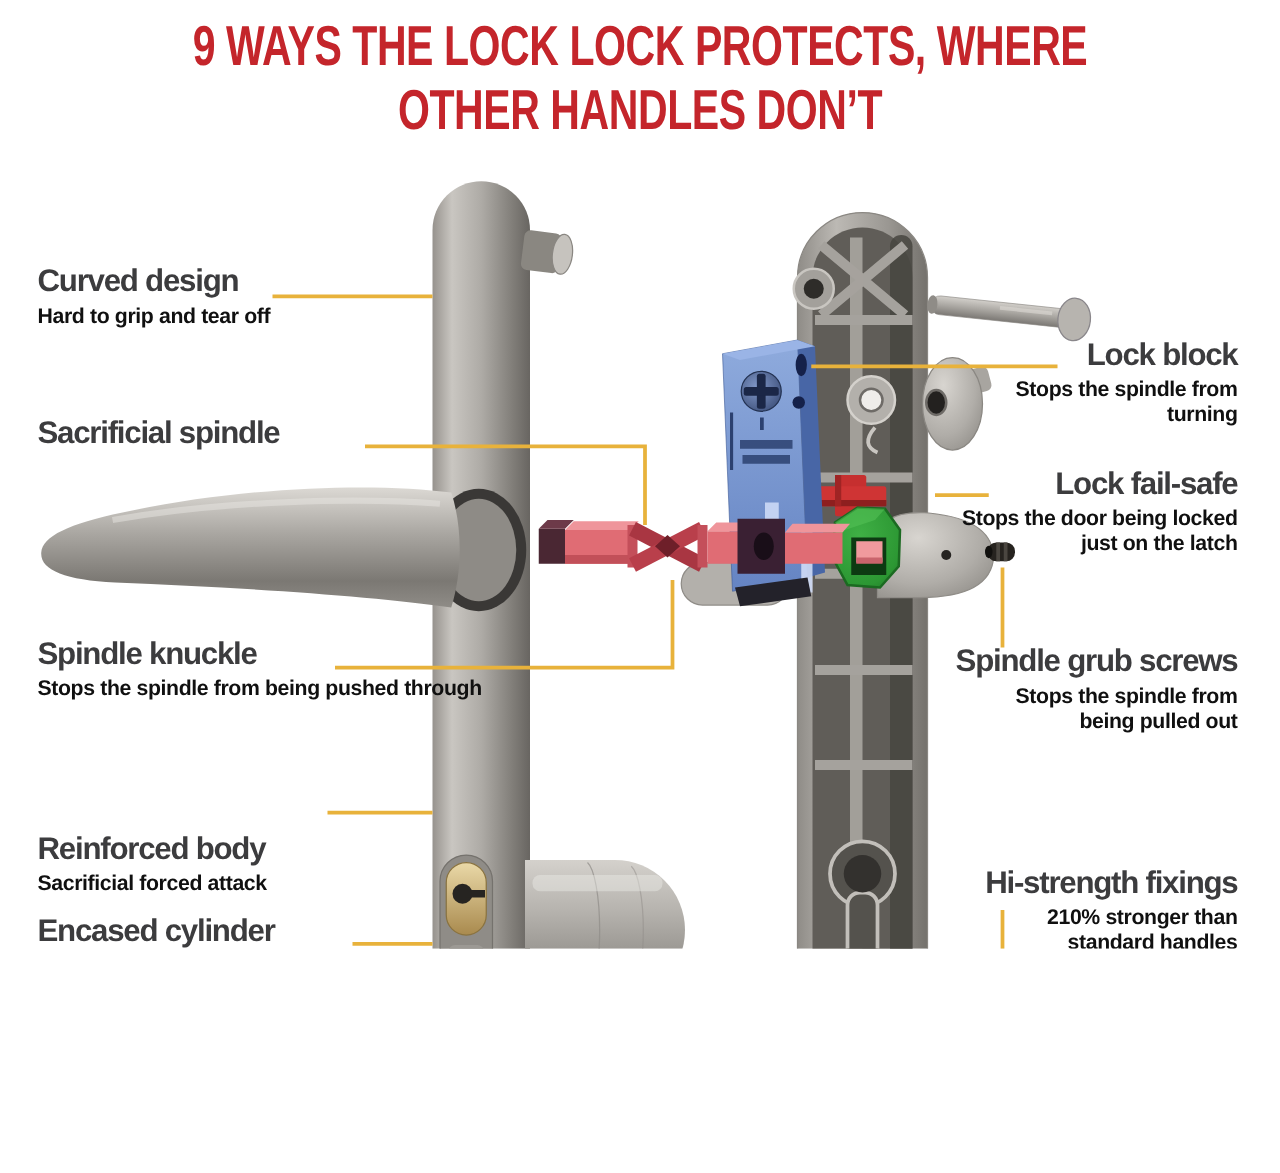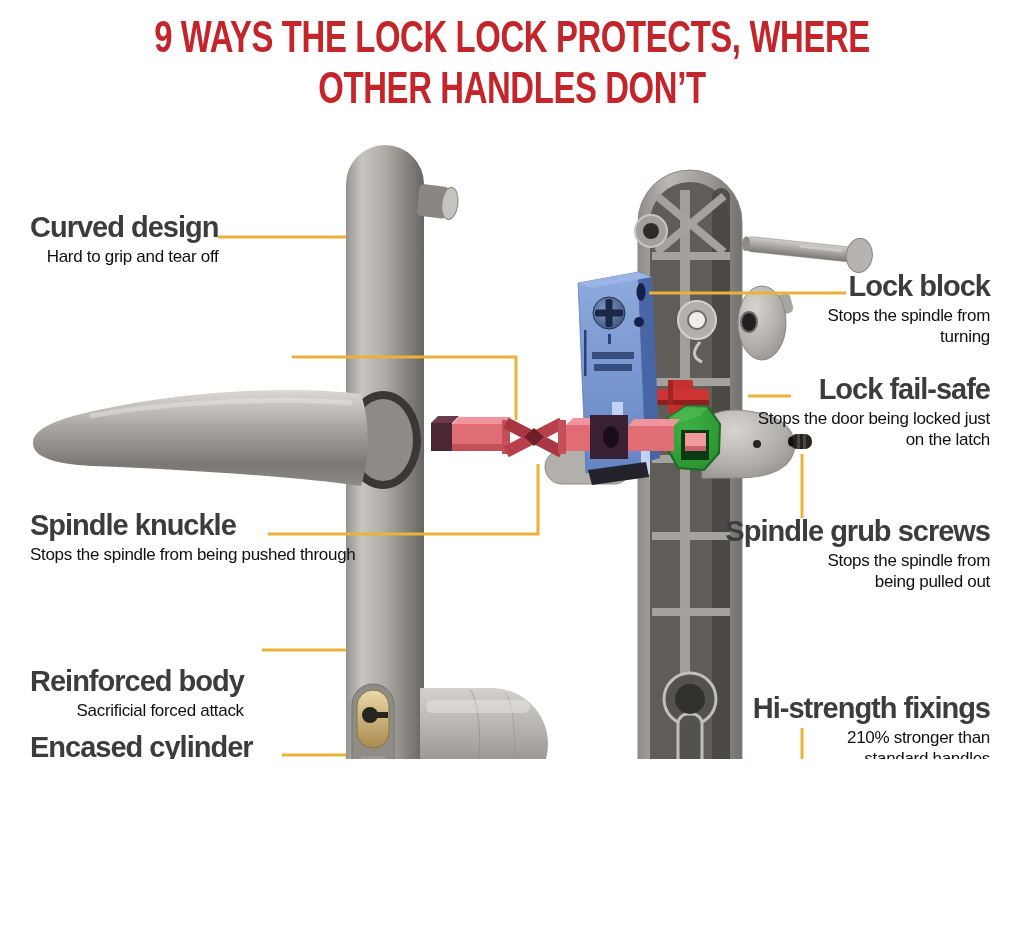--- a/index.html
+++ b/index.html
@@ -15,7 +15,7 @@
   svg.diagram{position:absolute;left:0;top:0;z-index:1;}
   .callout{position:absolute;z-index:2;}
   .callout h2{
-    margin:0;font-size:29px;line-height:1.12;font-weight:bold;color:#3c3c3e;
+    margin:0;font-size:25px;line-height:1.12;font-weight:bold;color:#3c3c3e;
     letter-spacing:-1px;white-space:nowrap;
   }
   .callout p{

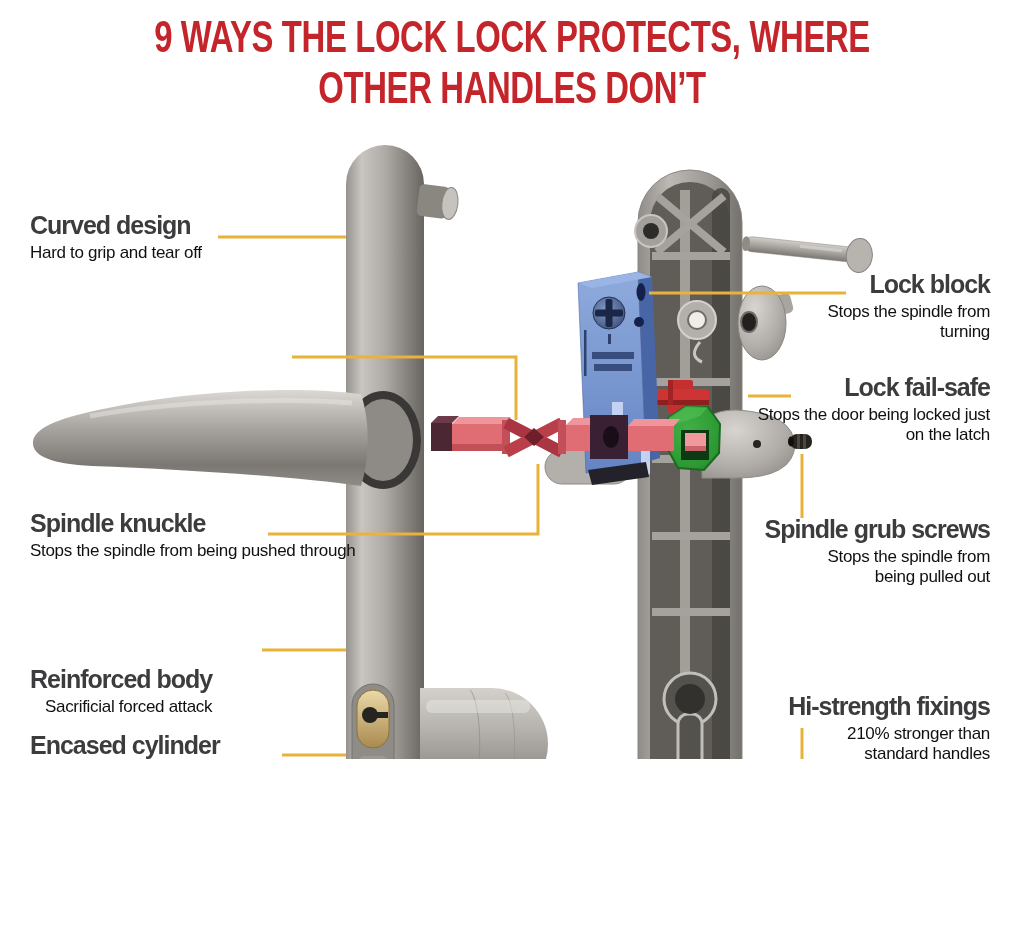--- a/index.html
+++ b/index.html
@@ -19,7 +19,7 @@
     letter-spacing:-1px;white-space:nowrap;
   }
   .callout p{
-    margin:4px 0 0 0;font-size:17px;line-height:1.18;font-weight:normal;color:#101010;
+    margin:4px 0 0 0;font-size:17px;line-height:1.18;font-weight:bold;color:#101010;
     letter-spacing:-0.3px;
     text-align:right;
   }

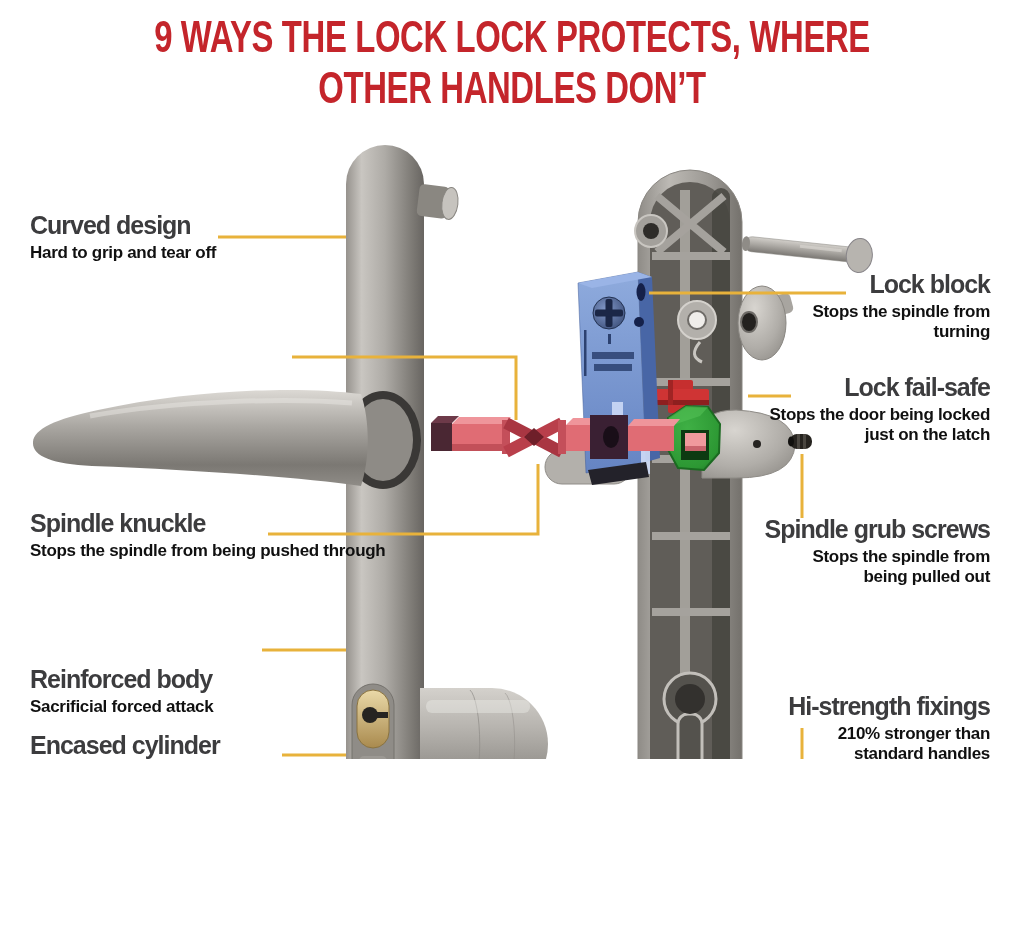--- a/index.html
+++ b/index.html
@@ -284,6 +284,7 @@
     <p>Hard to grip and tear off</p>
   </div>
   <div class="callout left" id="co-sacrificial">
+    <h2>Sacrificial spindle</h2>
   </div>
   <div class="callout left" id="co-knuckle">
     <h2>Spindle knuckle</h2>

